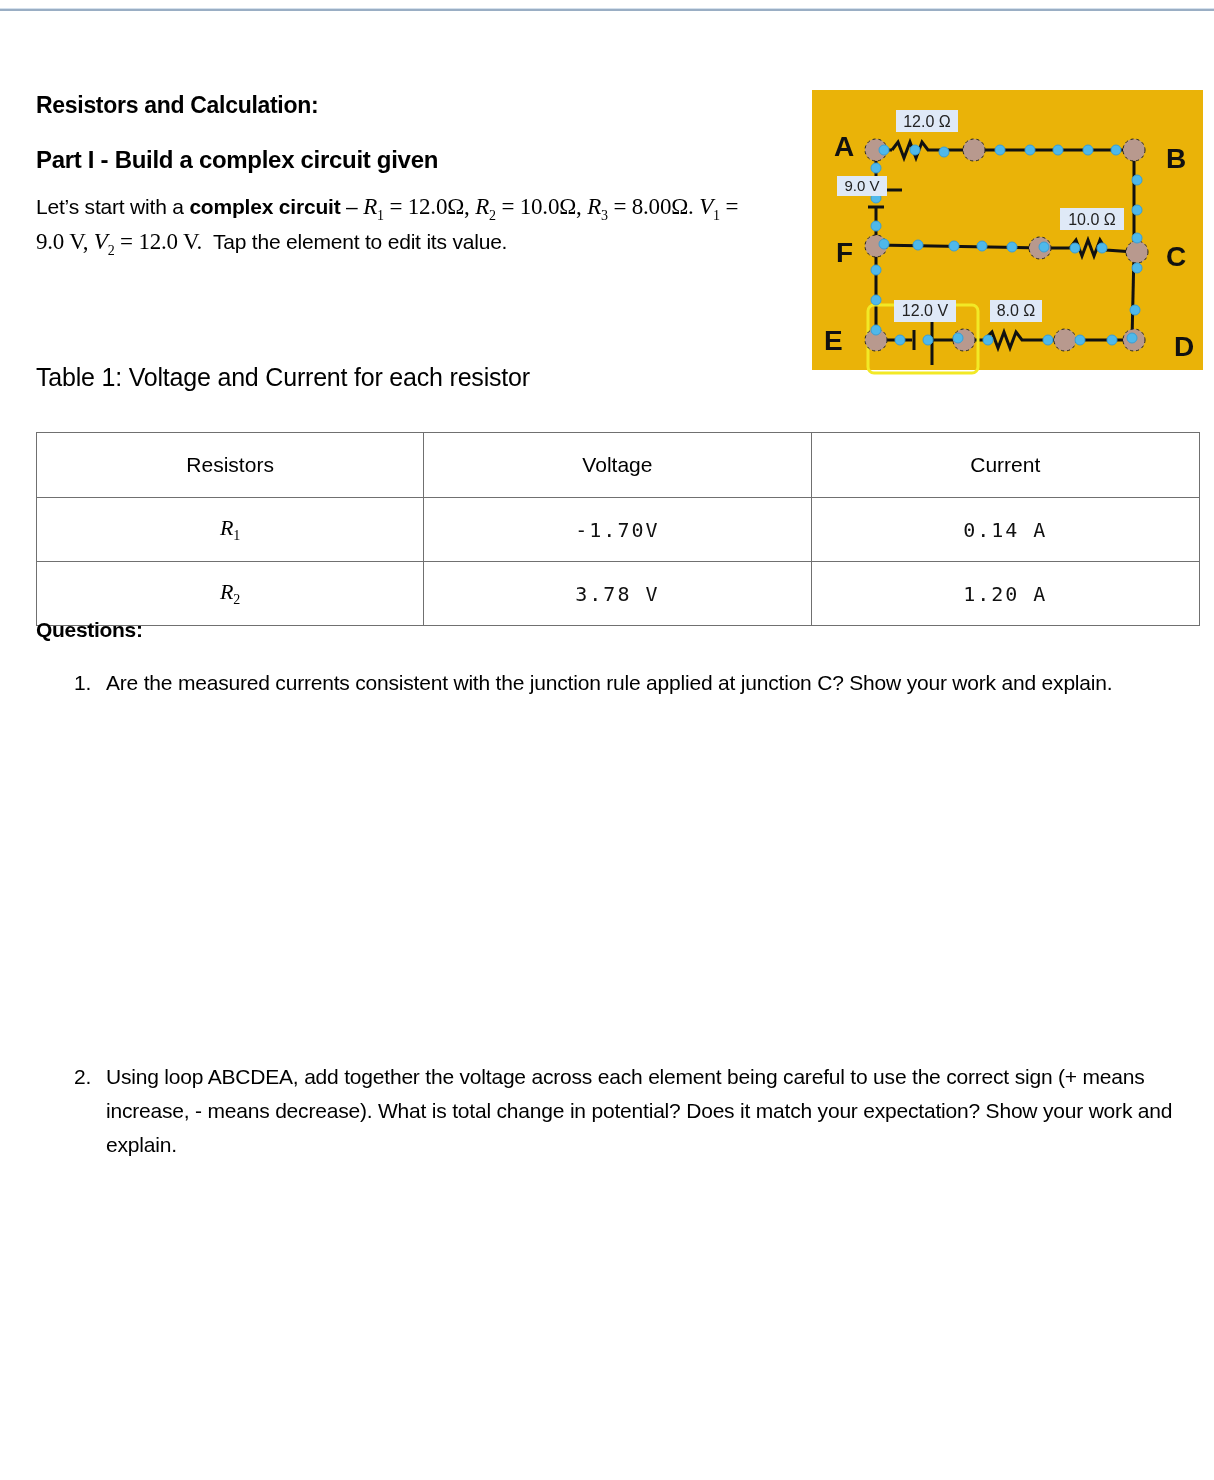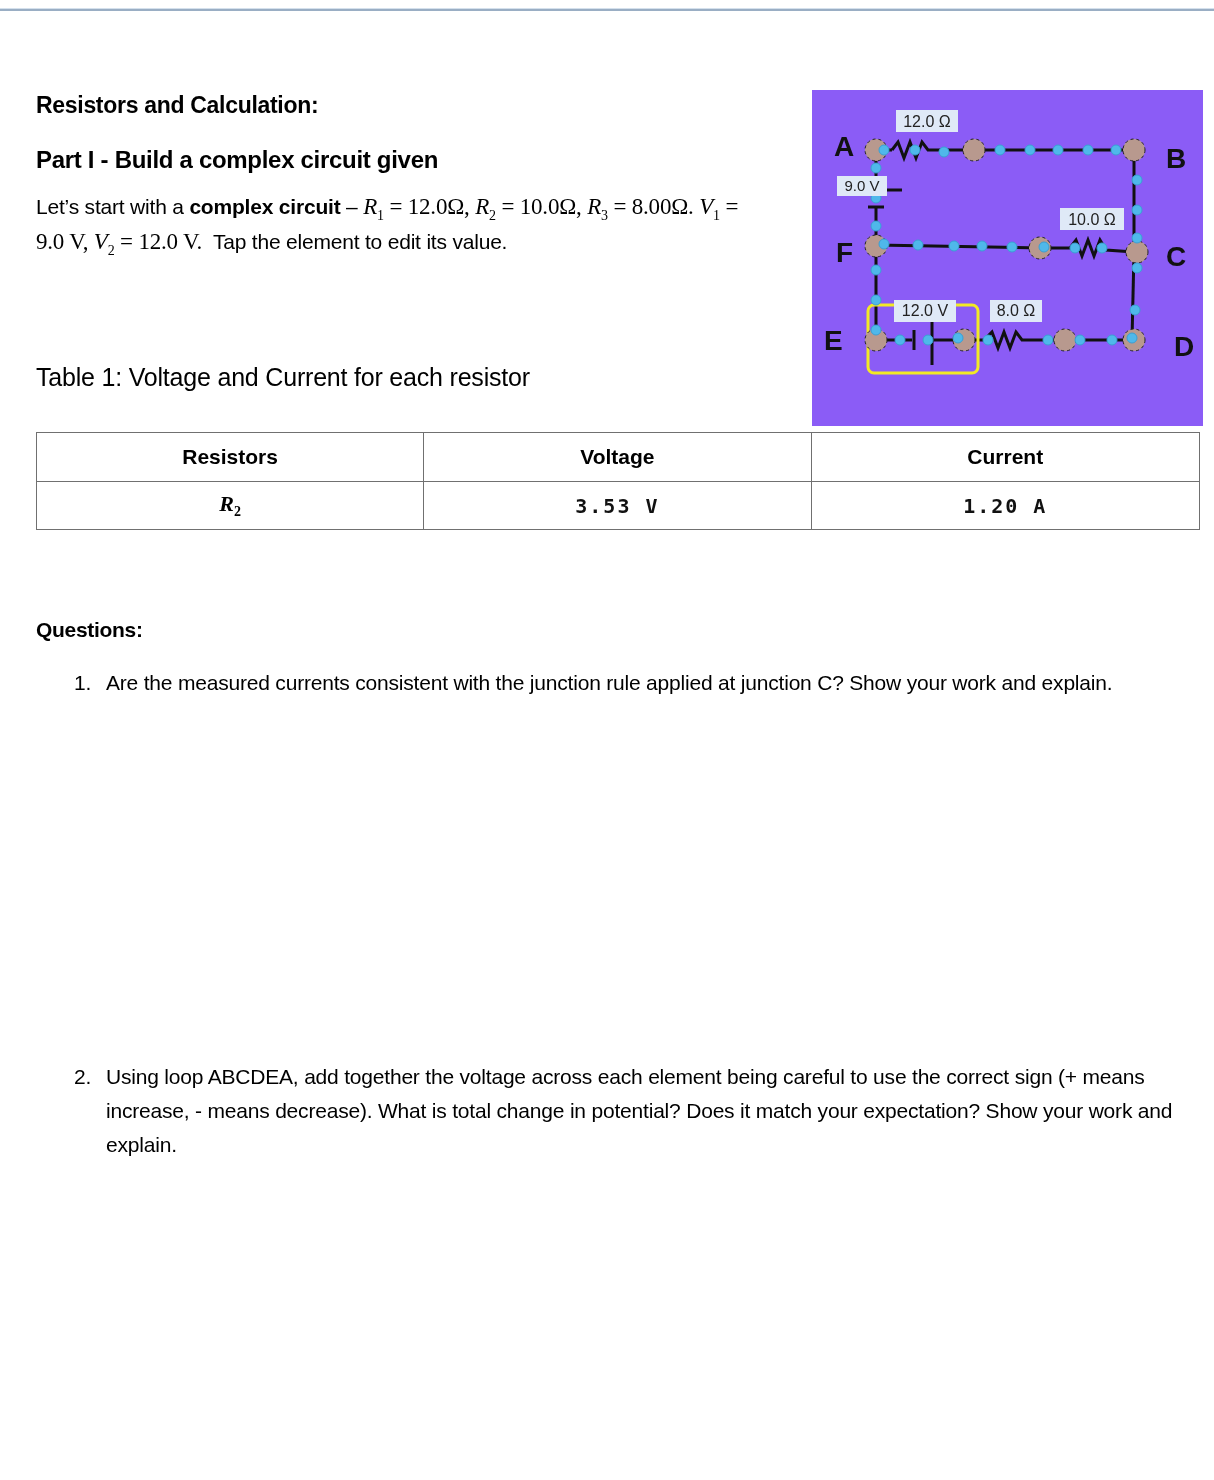--- a/index.html
+++ b/index.html
@@ -12,7 +12,7 @@
   .math{font-family:"Liberation Serif",serif;font-size:23px;}
   .math i{font-style:italic;}
   .math sub{font-size:14px;font-style:normal;}
-  .circuit{position:absolute;left:812px;top:90px;width:391px;height:336px;background:#8b5cf6;}
+  .circuit{position:absolute;left:812px;top:90px;width:391px;height:280px;background:#eab308;}
   .caption{position:absolute;left:36px;top:363px;font-size:25px;letter-spacing:-0.2px;}
   table.data{position:absolute;left:36px;top:432px;width:1164px;border-collapse:collapse;font-size:21px;}
   table.data td,table.data th{border:1px solid #707070;height:31px;padding:8px;text-align:center;font-weight:bold;vertical-align:middle;}

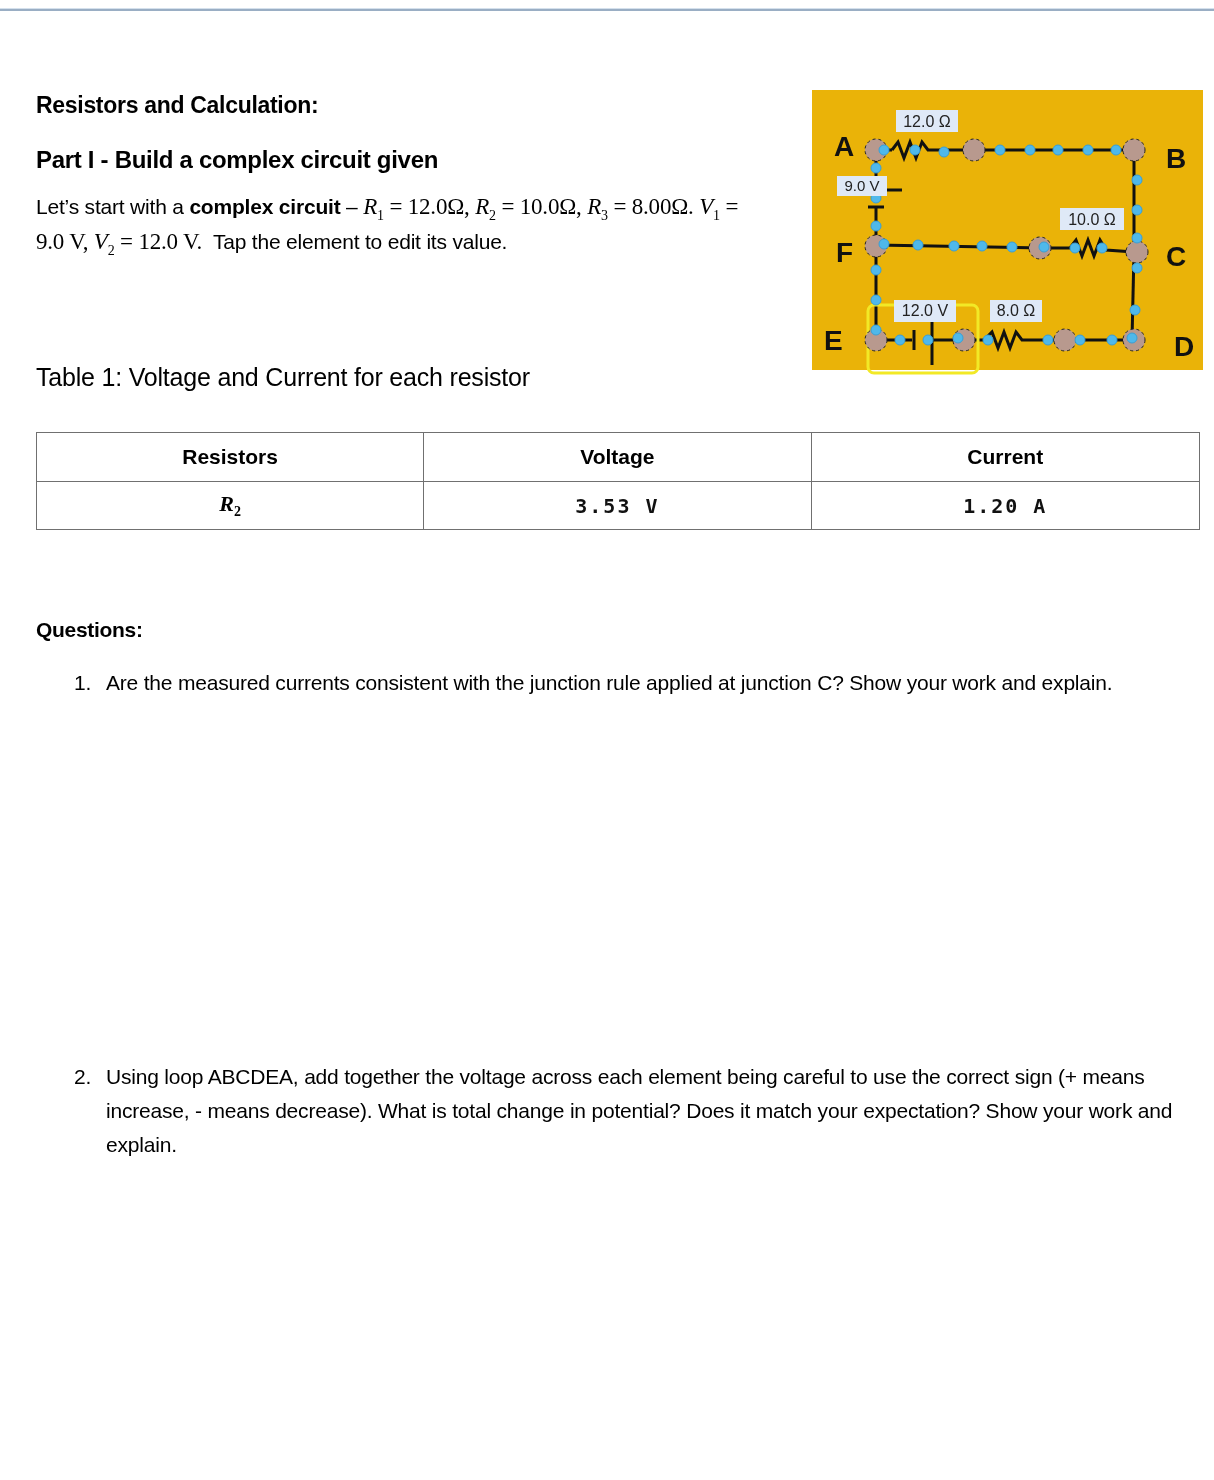--- a/index.html
+++ b/index.html
@@ -15,7 +15,7 @@
   .circuit{position:absolute;left:812px;top:90px;width:391px;height:280px;background:#eab308;}
   .caption{position:absolute;left:36px;top:363px;font-size:25px;letter-spacing:-0.2px;}
   table.data{position:absolute;left:36px;top:432px;width:1164px;border-collapse:collapse;font-size:21px;}
-  table.data td,table.data th{border:1px solid #707070;height:31px;padding:8px;text-align:center;font-weight:bold;vertical-align:middle;}
+  table.data td,table.data th{border:1px solid #707070;height:31px;padding:16px;text-align:center;font-weight:normal;vertical-align:middle;}
   table.data th{height:32px;}
   .rlab{font-family:"Liberation Serif",serif;font-style:italic;font-size:22px;}
   .rlab sub{font-style:normal;font-size:14px;}

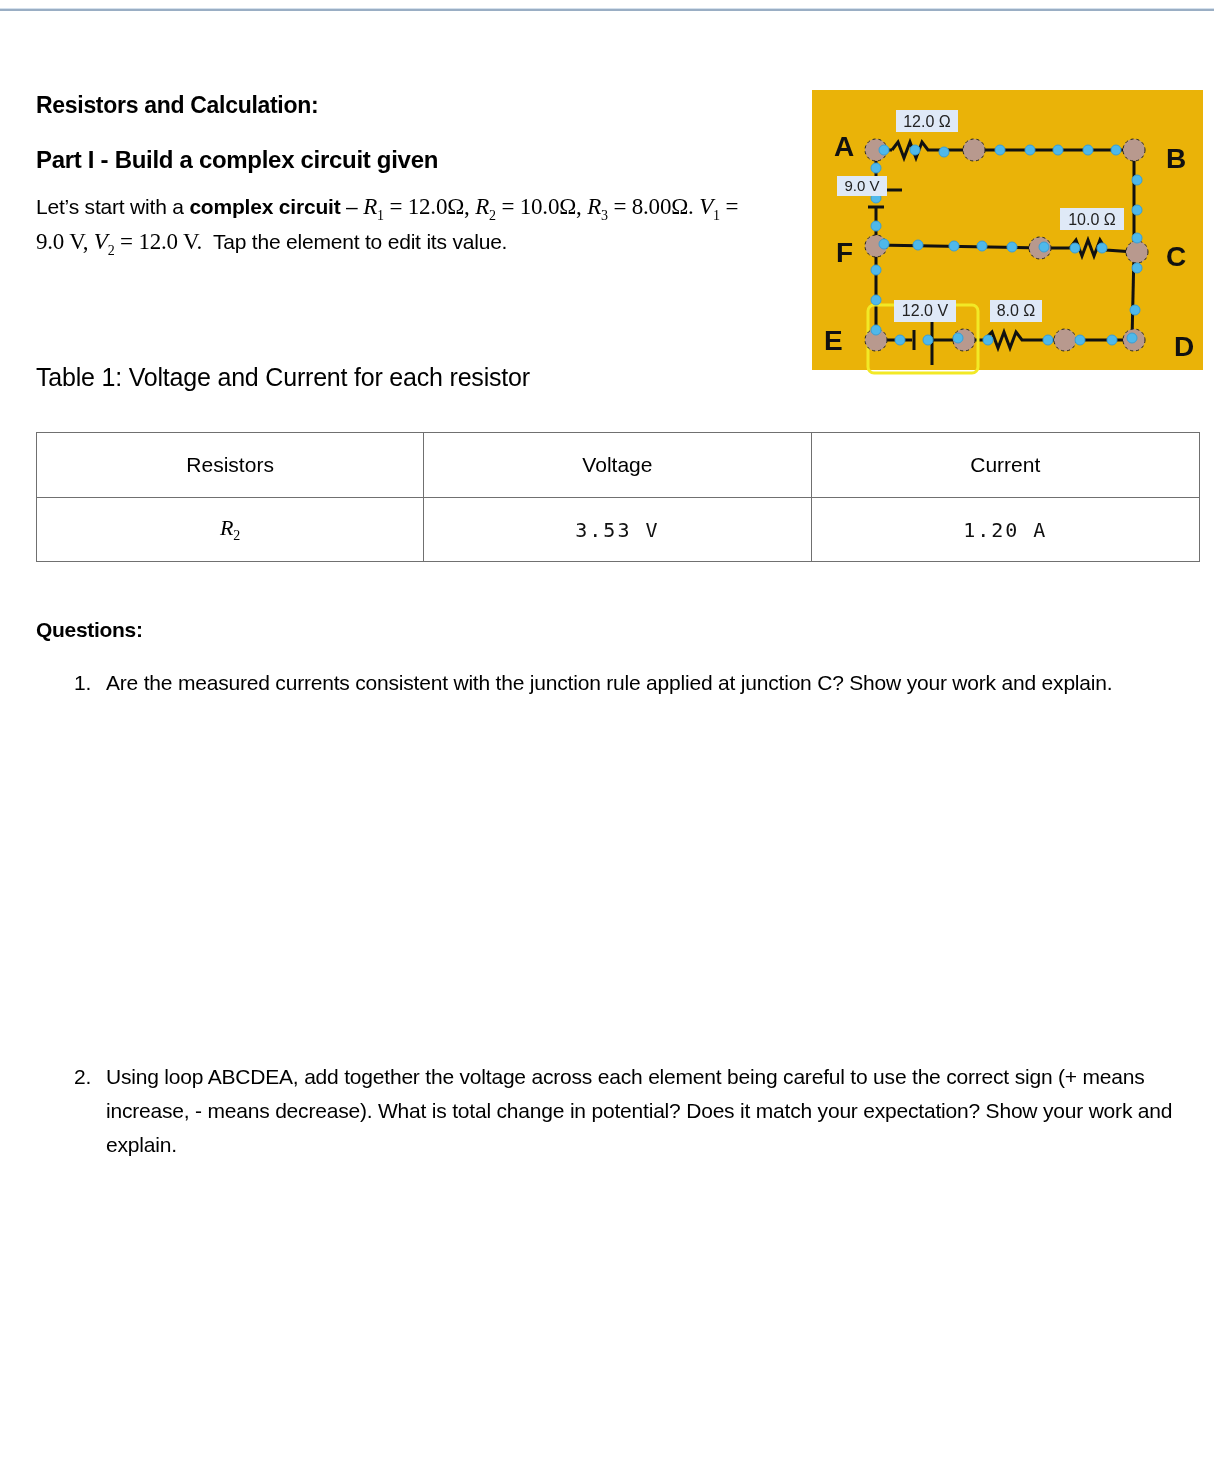--- a/index.html
+++ b/index.html
@@ -147,6 +147,11 @@
     <th>Current</th>
   </tr>
   <tr>
+    <td><span class="rlab"><span>R</span><sub>1</sub></span></td>
+    <td><span class="hand">-1.70V</span></td>
+    <td><span class="hand">0.14 A</span></td>
+  </tr>
+  <tr>
     <td><span class="rlab"><span>R</span><sub>2</sub></span></td>
     <td><span class="hand">3.53 V</span></td>
     <td><span class="hand">1.20 A</span></td>

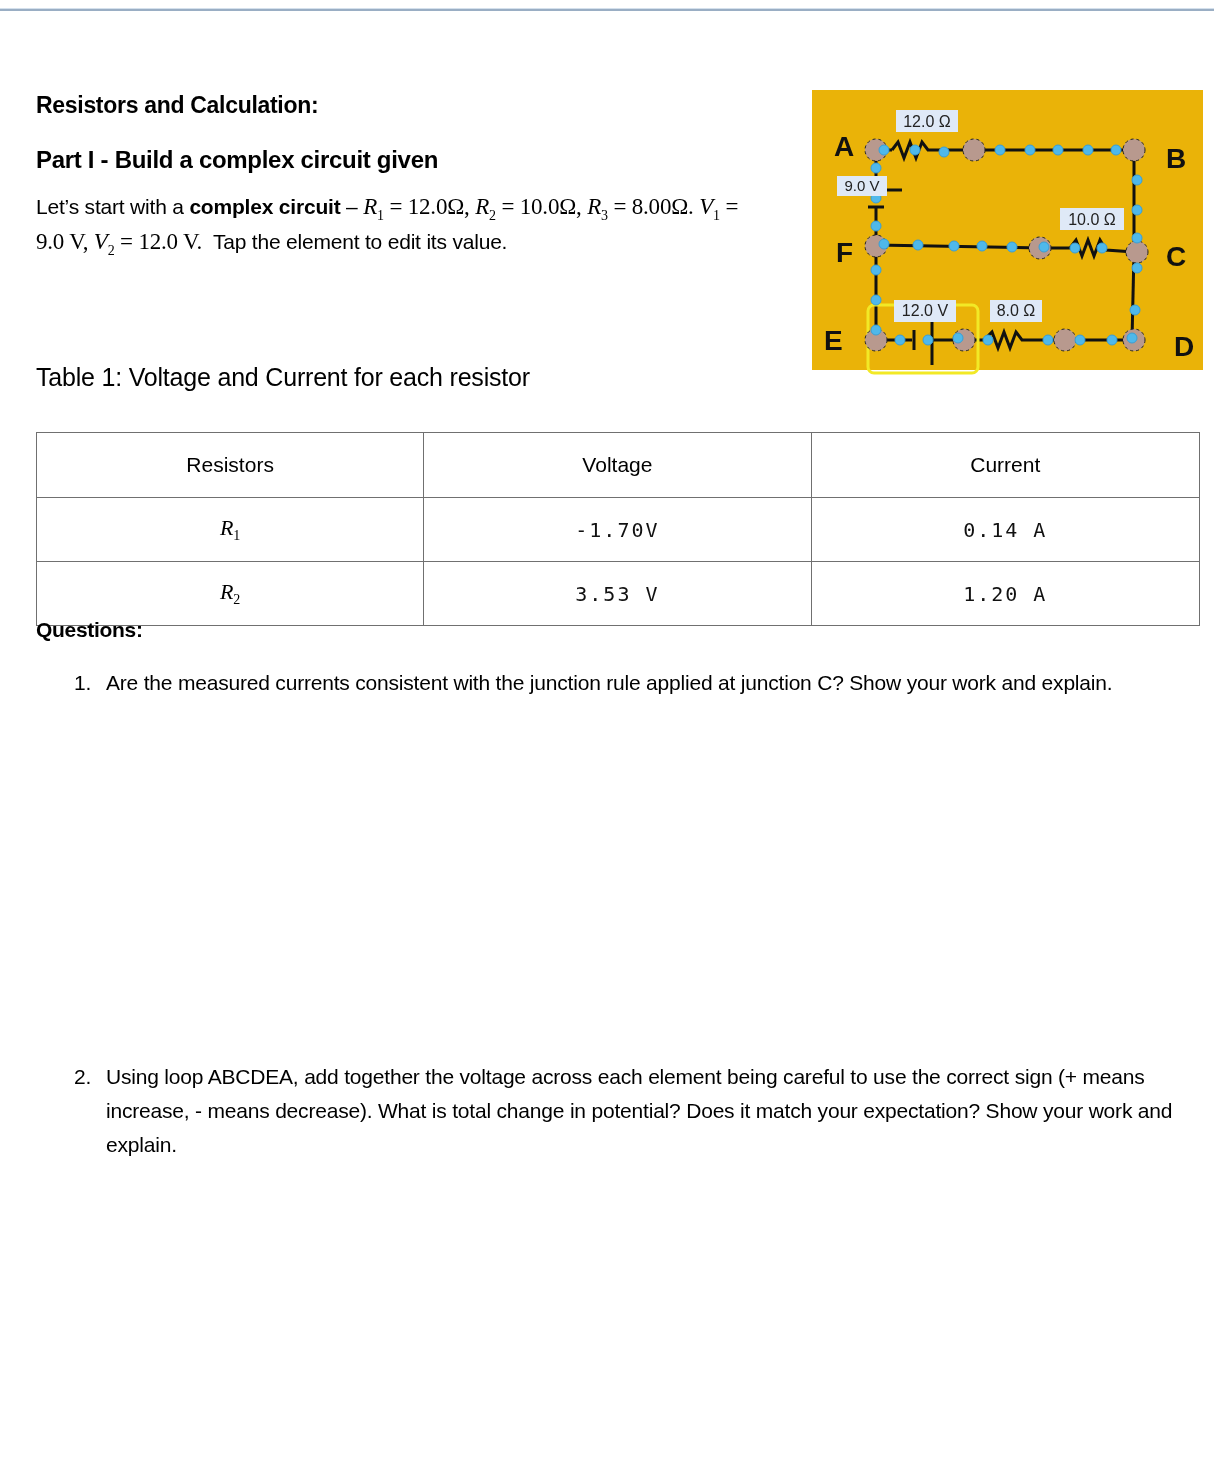--- a/index.html
+++ b/index.html
@@ -153,7 +153,7 @@
   </tr>
   <tr>
     <td><span class="rlab"><span>R</span><sub>2</sub></span></td>
-    <td><span class="hand">3.53 V</span></td>
+    <td><span class="hand">3.78 V</span></td>
     <td><span class="hand">1.20 A</span></td>
   </tr>
 </tbody>

